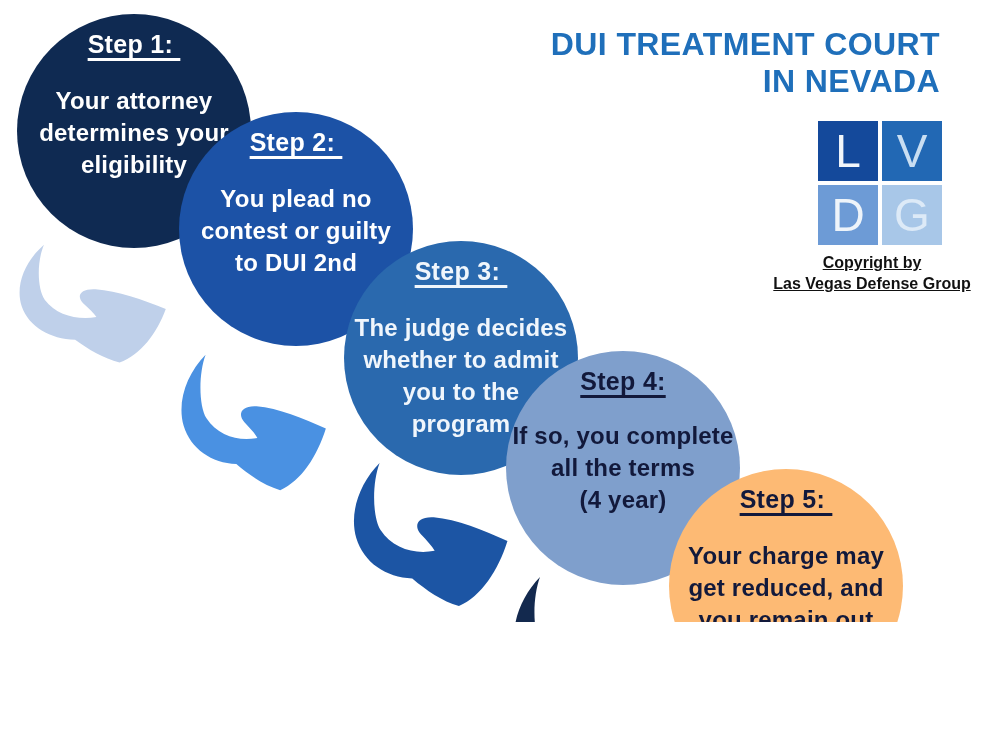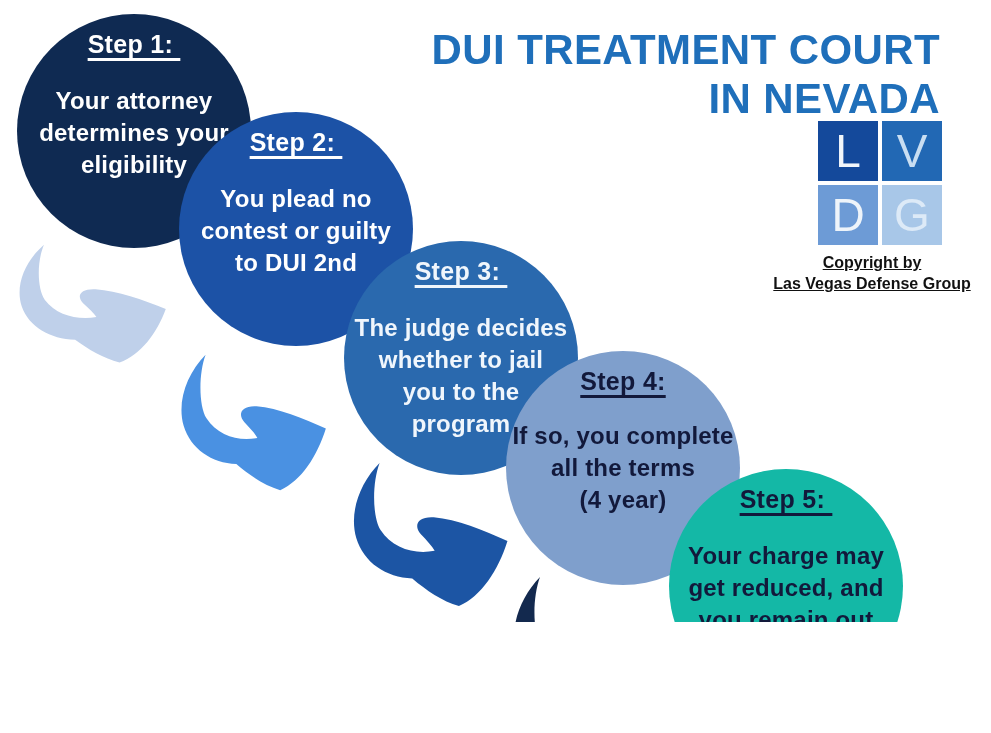--- a/index.html
+++ b/index.html
@@ -33,7 +33,7 @@
   
   .page-title{
     position:absolute;top:26px;right:51px;text-align:right;
-    font-size:42px;font-weight:700;line-height:1.16;letter-spacing:.4px;
+    font-size:32px;font-weight:700;line-height:1.16;letter-spacing:.4px;
     white-space:pre-line;
   }
   

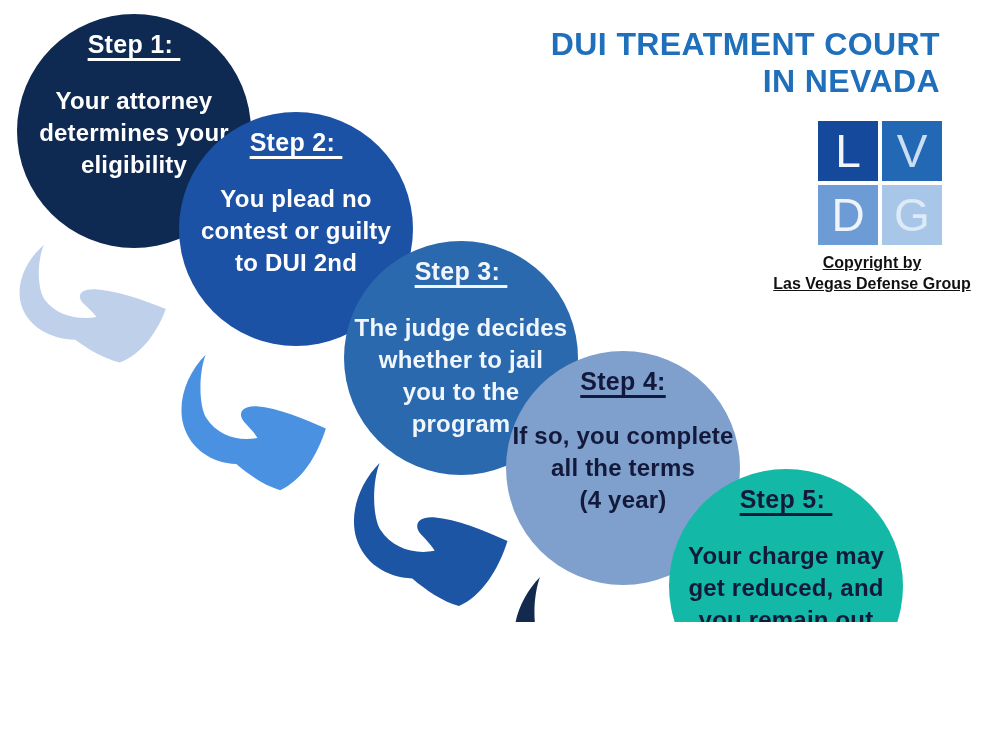--- a/index.html
+++ b/index.html
@@ -85,7 +85,7 @@
   <div class="step-circle c3" style="background: rgb(42, 105, 174); color: rgb(240, 246, 252);">
     <div class="circle-label">Step 3:&nbsp;</div>
     <div class="circle-body">The judge decides
-whether to jail
+whether to admit
 you to the
 program</div>
   </div>

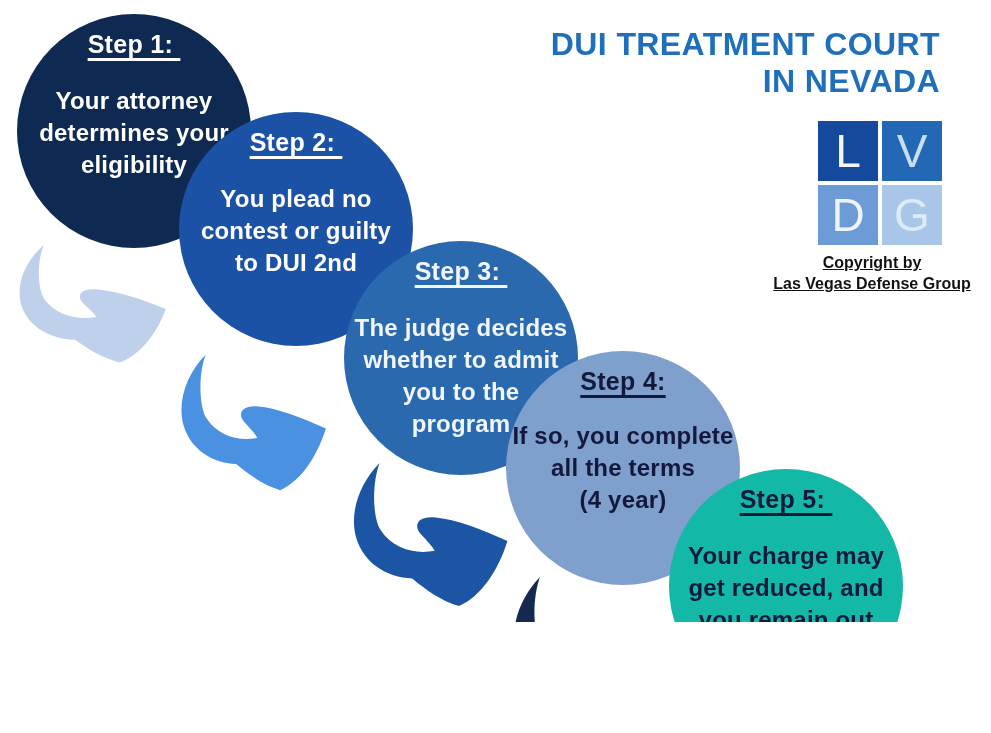--- a/index.html
+++ b/index.html
@@ -95,7 +95,7 @@
 all the terms
 (4 year)</div>
   </div>
-  <div class="step-circle c5" style="background: #14b8a6; color: rgb(18, 25, 59);">
+  <div class="step-circle c5" style="background: #fdba74; color: rgb(18, 25, 59);">
     <div class="circle-label">Step 5:&nbsp;</div>
     <div class="circle-body">Your charge may
 get reduced, and

